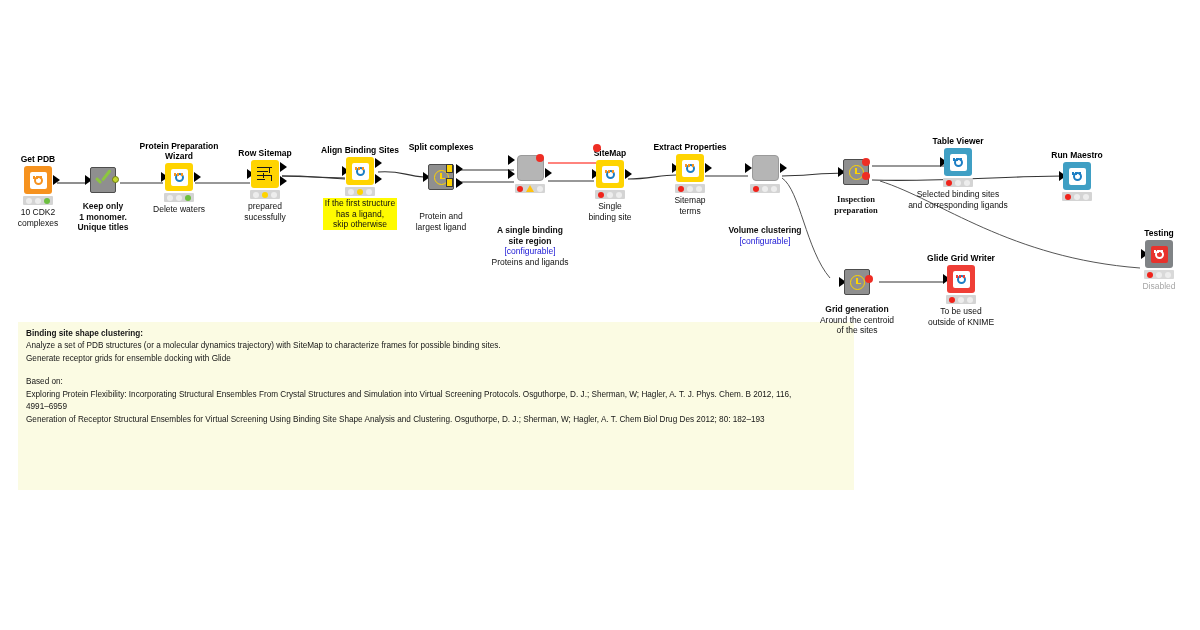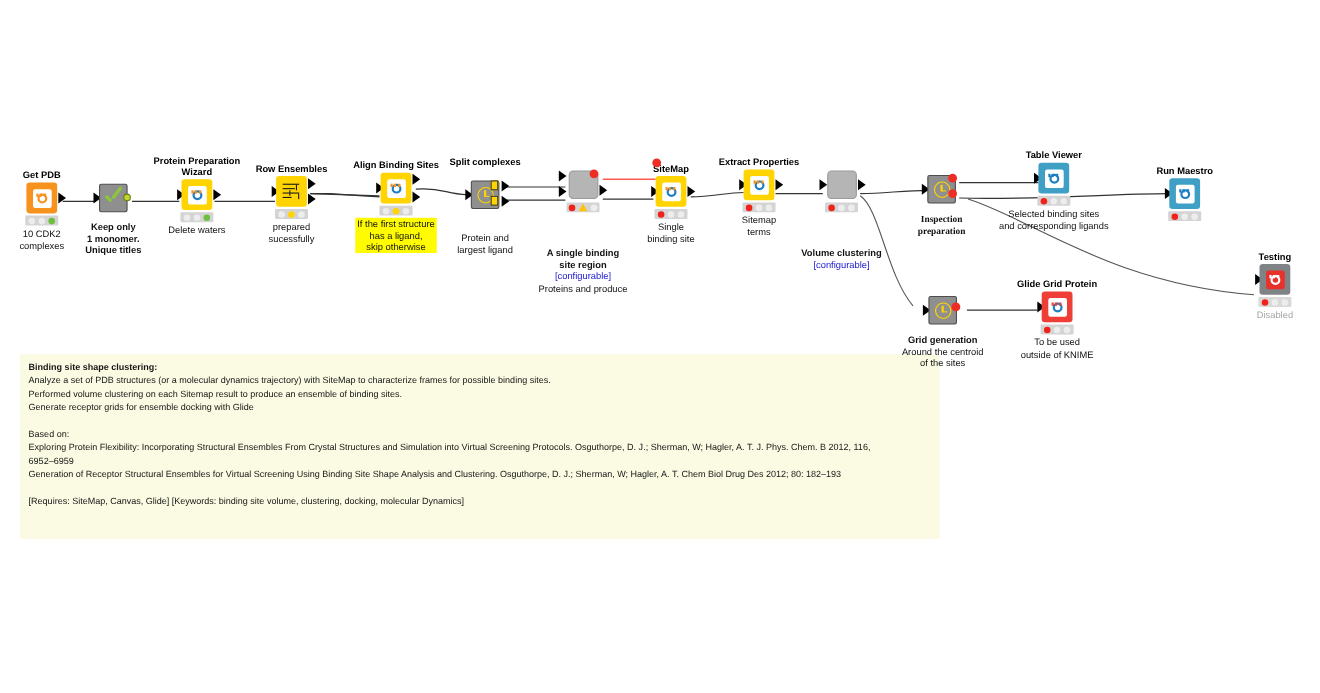--- a/index.html
+++ b/index.html
@@ -305,7 +305,7 @@
   </div>
 
   <div class="node" style="left:265px; top:148px;">
-    <div class="title">Row Ensembles</div>
+    <div class="title">Row Sitemap</div>
     <div class="figrow">
       <span class="port" style="left:62px; top:9px;"></span>
       <div class="icon yellow sq">

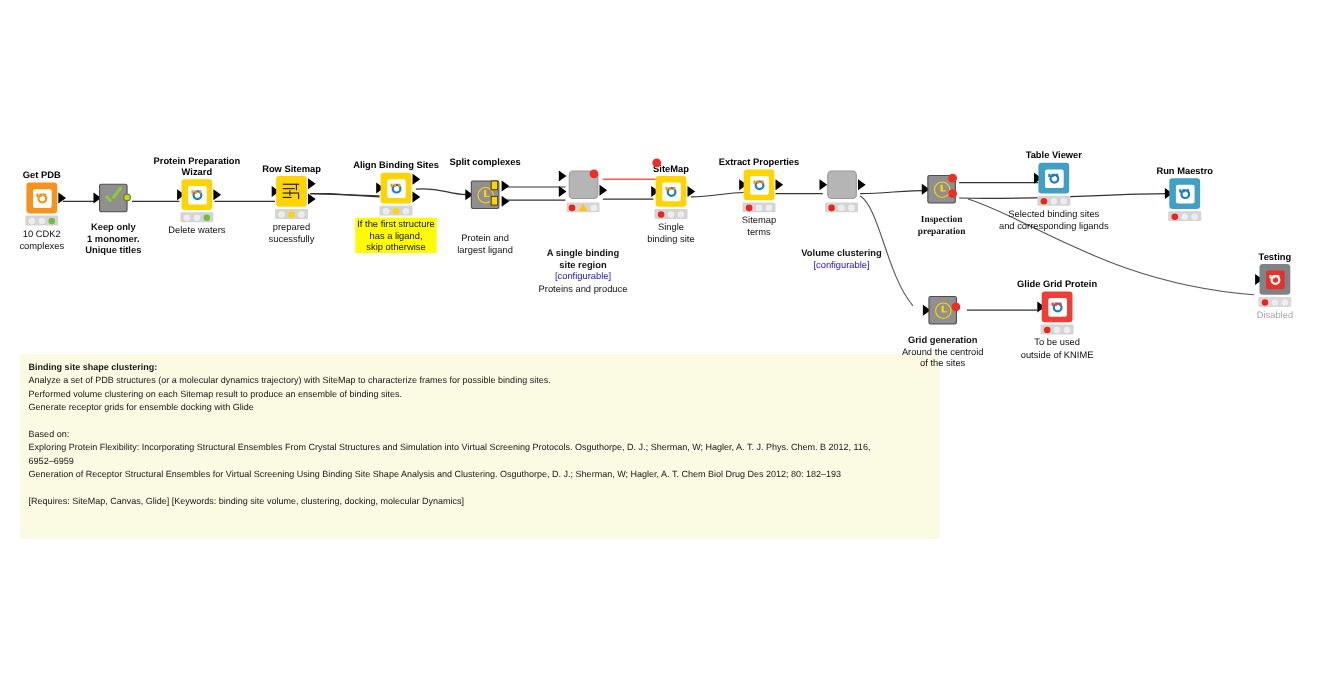--- a/index.html
+++ b/index.html
@@ -387,7 +387,7 @@
     <div class="sub sub-wrap bold">A single binding
 site region</div>
     <div class="sub cfg" style="color:#1915d4;">[configurable]</div>
-    <div class="sub">Proteins and produce</div>
+    <div class="sub">Proteins and ligands</div>
   </div>
 
   <div class="node" style="left:610px; top:148px;">

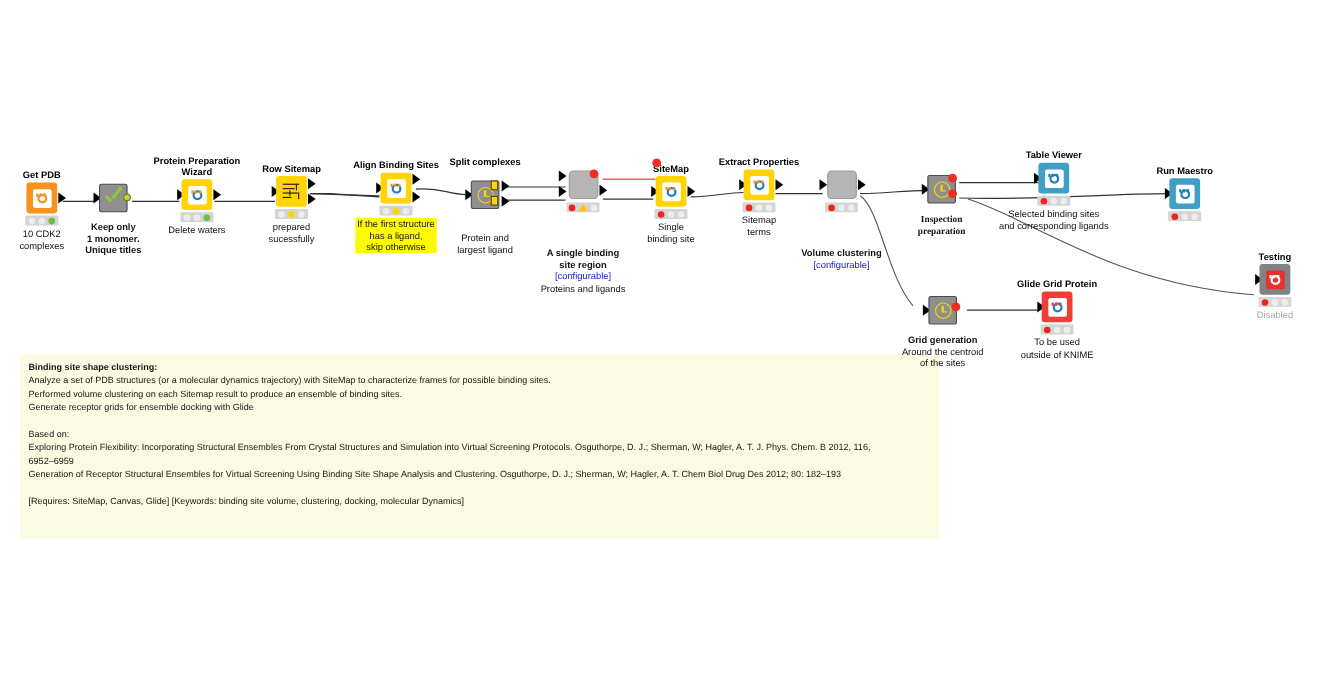--- a/index.html
+++ b/index.html
@@ -535,7 +535,7 @@
   </div>
 
   <div class="node" style="left:961px; top:253px;">
-    <div class="title">Glide Grid Protein</div>
+    <div class="title">Glide Grid Writer</div>
     <div class="figrow">
       <span class="port" style="left:62px; top:9px;"></span>
       <div class="icon red sq">

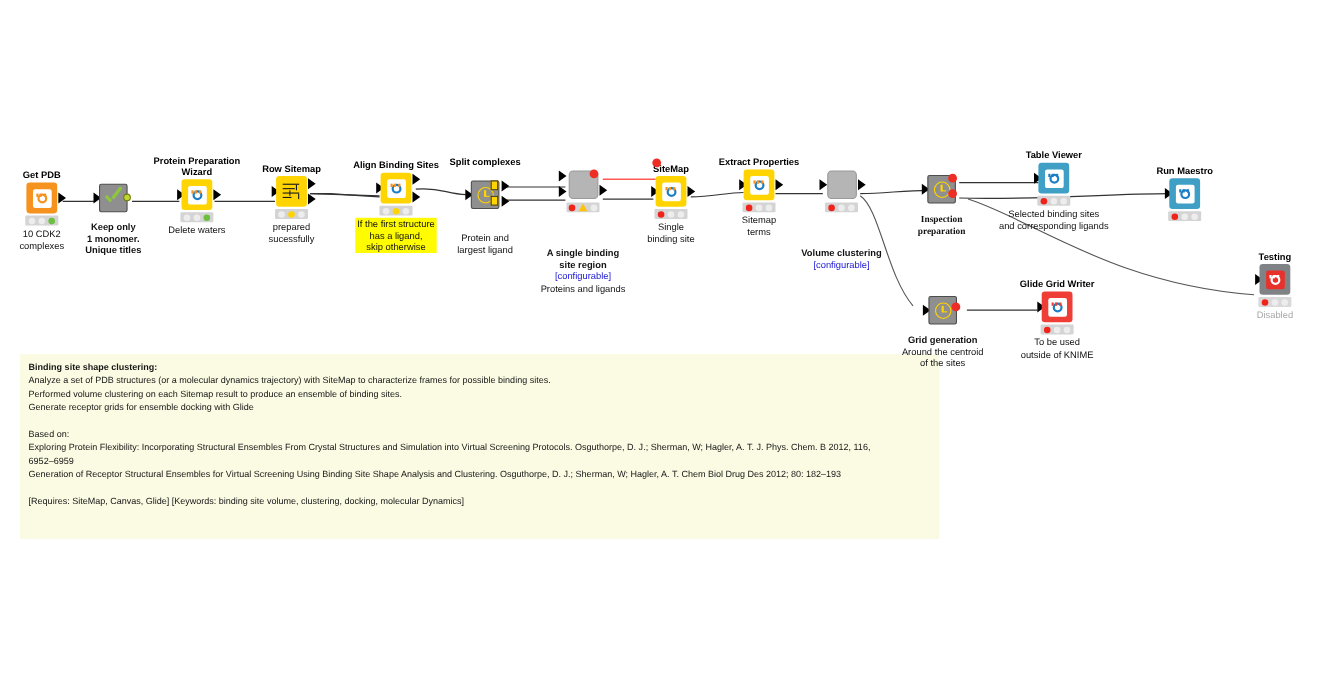--- a/index.html
+++ b/index.html
@@ -557,7 +557,6 @@
   <div id="annotation">
     <p class="hd">Binding site shape clustering:</p>
     <p>Analyze a set of PDB structures (or a molecular dynamics trajectory) with SiteMap to characterize frames for possible binding sites.</p>
-    <p>Performed volume clustering on each Sitemap result to produce an ensemble of binding sites.</p>
     <p>Generate receptor grids for ensemble docking with Glide</p>
     <div class="blank"></div>
     <p>Based on:</p>

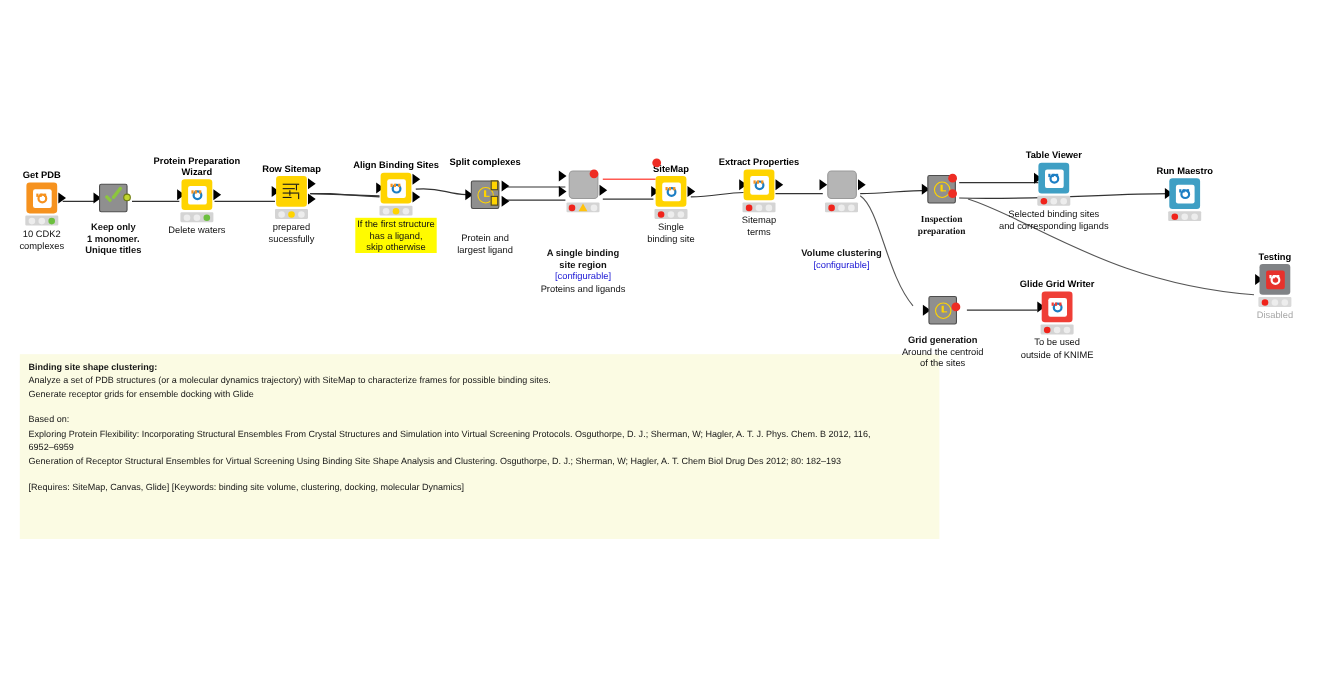--- a/index.html
+++ b/index.html
@@ -561,7 +561,7 @@
     <div class="blank"></div>
     <p>Based on:</p>
     <p>Exploring Protein Flexibility: Incorporating Structural Ensembles From Crystal Structures and Simulation into Virtual Screening Protocols.  Osguthorpe, D. J.; Sherman, W; Hagler, A. T.  J. Phys. Chem. B 2012, 116,</p>
-    <p>6952–6959</p>
+    <p>4991–6959</p>
     <p>Generation of Receptor Structural Ensembles for Virtual Screening Using Binding Site Shape Analysis and Clustering. Osguthorpe, D. J.; Sherman, W; Hagler, A. T.  Chem Biol Drug Des 2012; 80: 182–193</p>
     <div class="blank"></div>
     <p>[Requires: SiteMap, Canvas, Glide] [Keywords: binding site volume, clustering, docking, molecular Dynamics]</p>

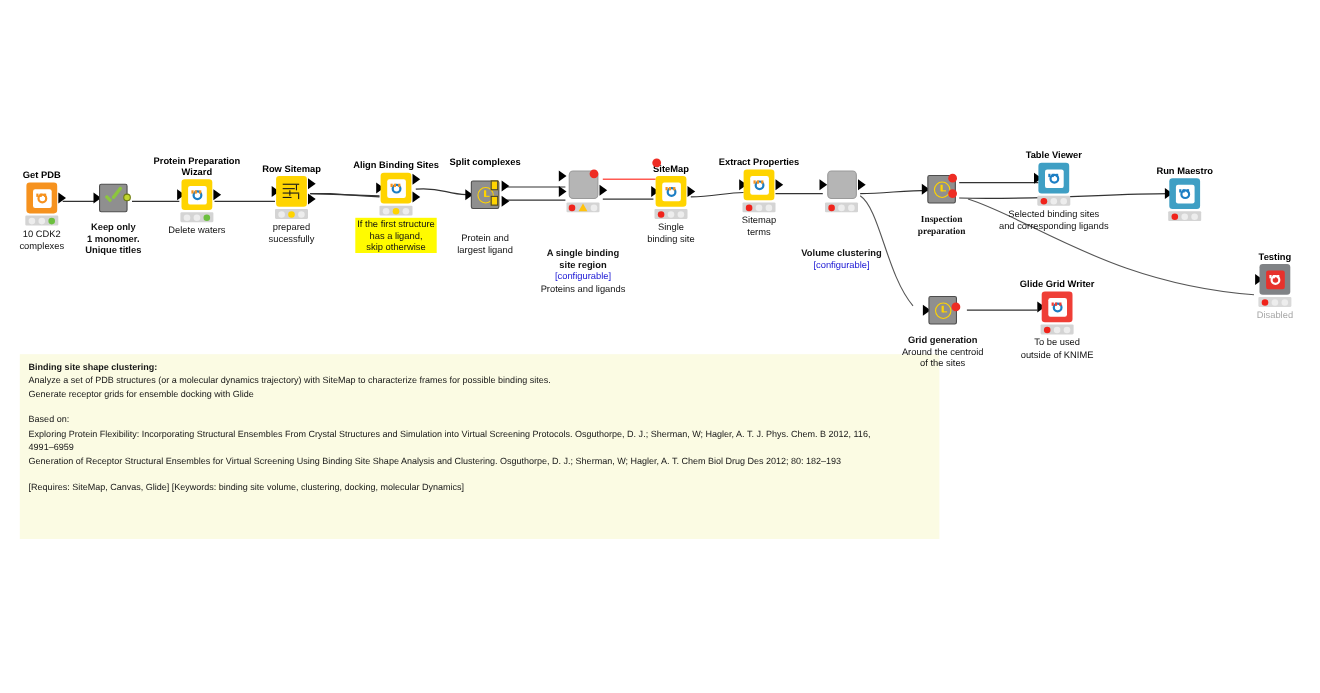--- a/index.html
+++ b/index.html
@@ -564,7 +564,6 @@
     <p>4991–6959</p>
     <p>Generation of Receptor Structural Ensembles for Virtual Screening Using Binding Site Shape Analysis and Clustering. Osguthorpe, D. J.; Sherman, W; Hagler, A. T.  Chem Biol Drug Des 2012; 80: 182–193</p>
     <div class="blank"></div>
-    <p>[Requires: SiteMap, Canvas, Glide] [Keywords: binding site volume, clustering, docking, molecular Dynamics]</p>
   </div>
 
 </div>

